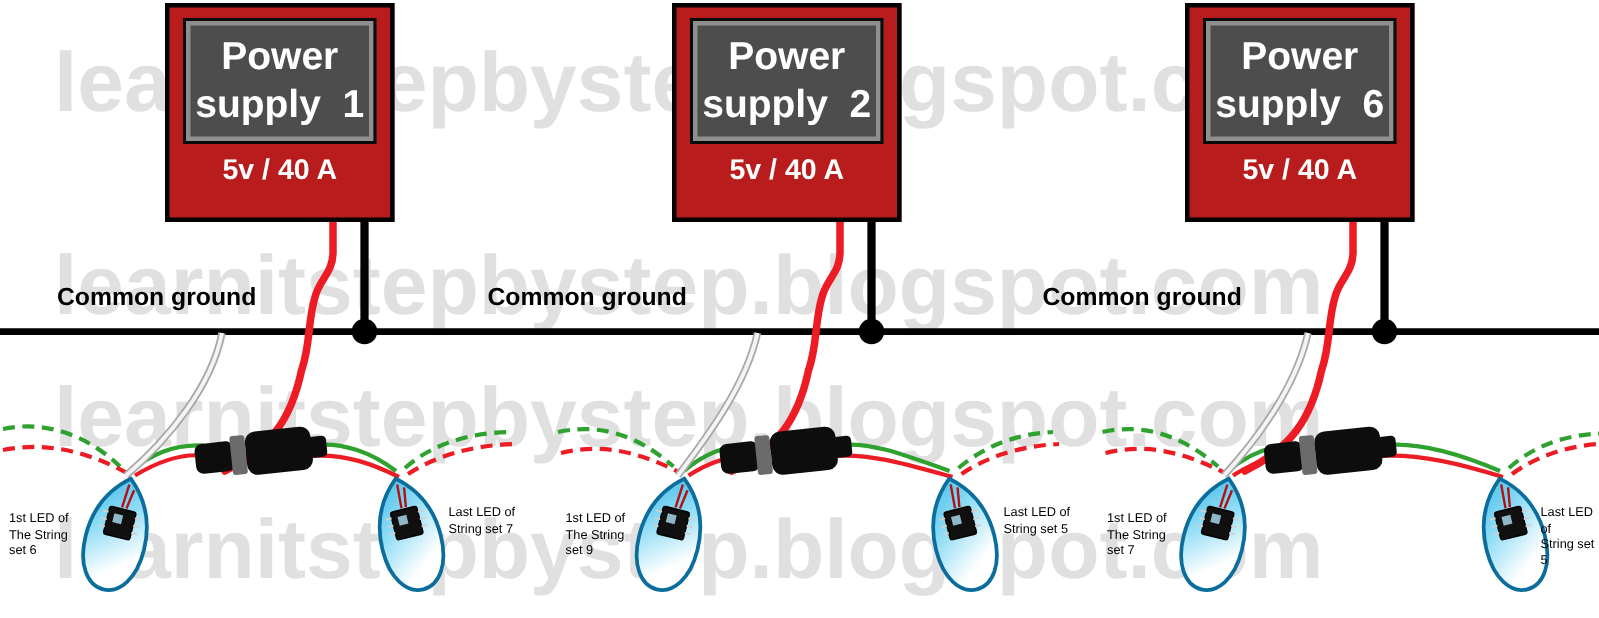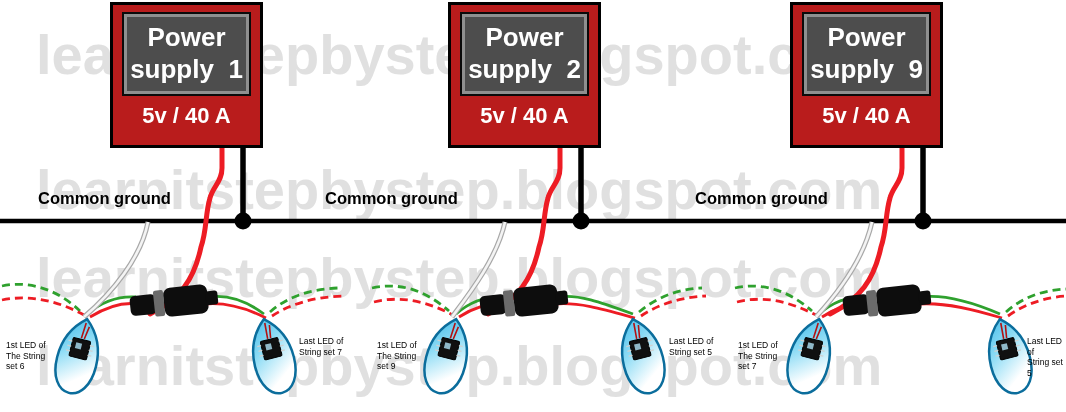--- a/index.html
+++ b/index.html
@@ -164,7 +164,7 @@
   <div class="ps-box ps-3">
     <div class="ps-panel">
       <div class="ps-line">Power</div>
-      <div class="ps-line">supply  9</div>
+      <div class="ps-line">supply  6</div>
     </div>
     <div class="ps-rating">5v / 40 A</div>
   </div>

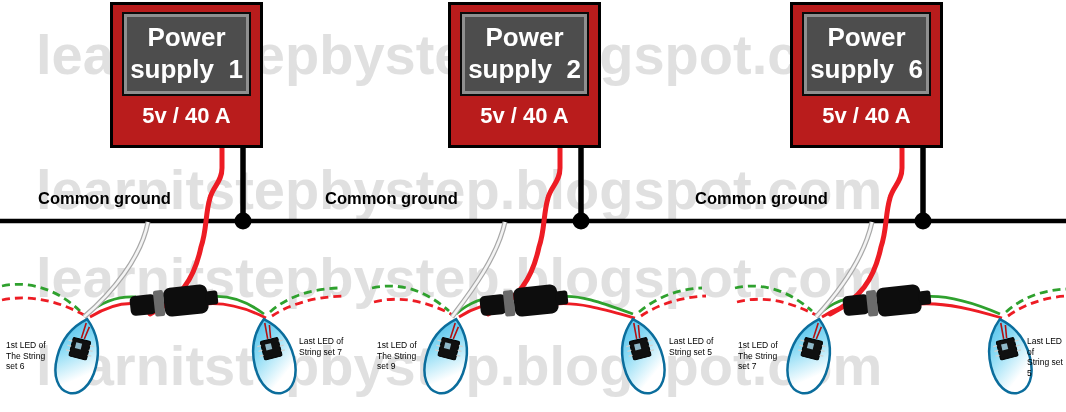--- a/index.html
+++ b/index.html
@@ -30,7 +30,7 @@
             text-align:center;display:flex;flex-direction:column;justify-content:center;
             line-height:1.22;box-sizing:border-box;}
   .ps-line{white-space:pre;}
-  .ps-rating{margin-top:7px;text-align:center;color:#fff;font-size:22px;font-weight:bold;}
+  .ps-rating{margin-top:7px;text-align:center;color:#fff;font-size:19px;font-weight:bold;}
 
   
   .cg-label{position:absolute;top:189px;font-size:16.5px;font-weight:bold;color:#000;z-index:3;}

